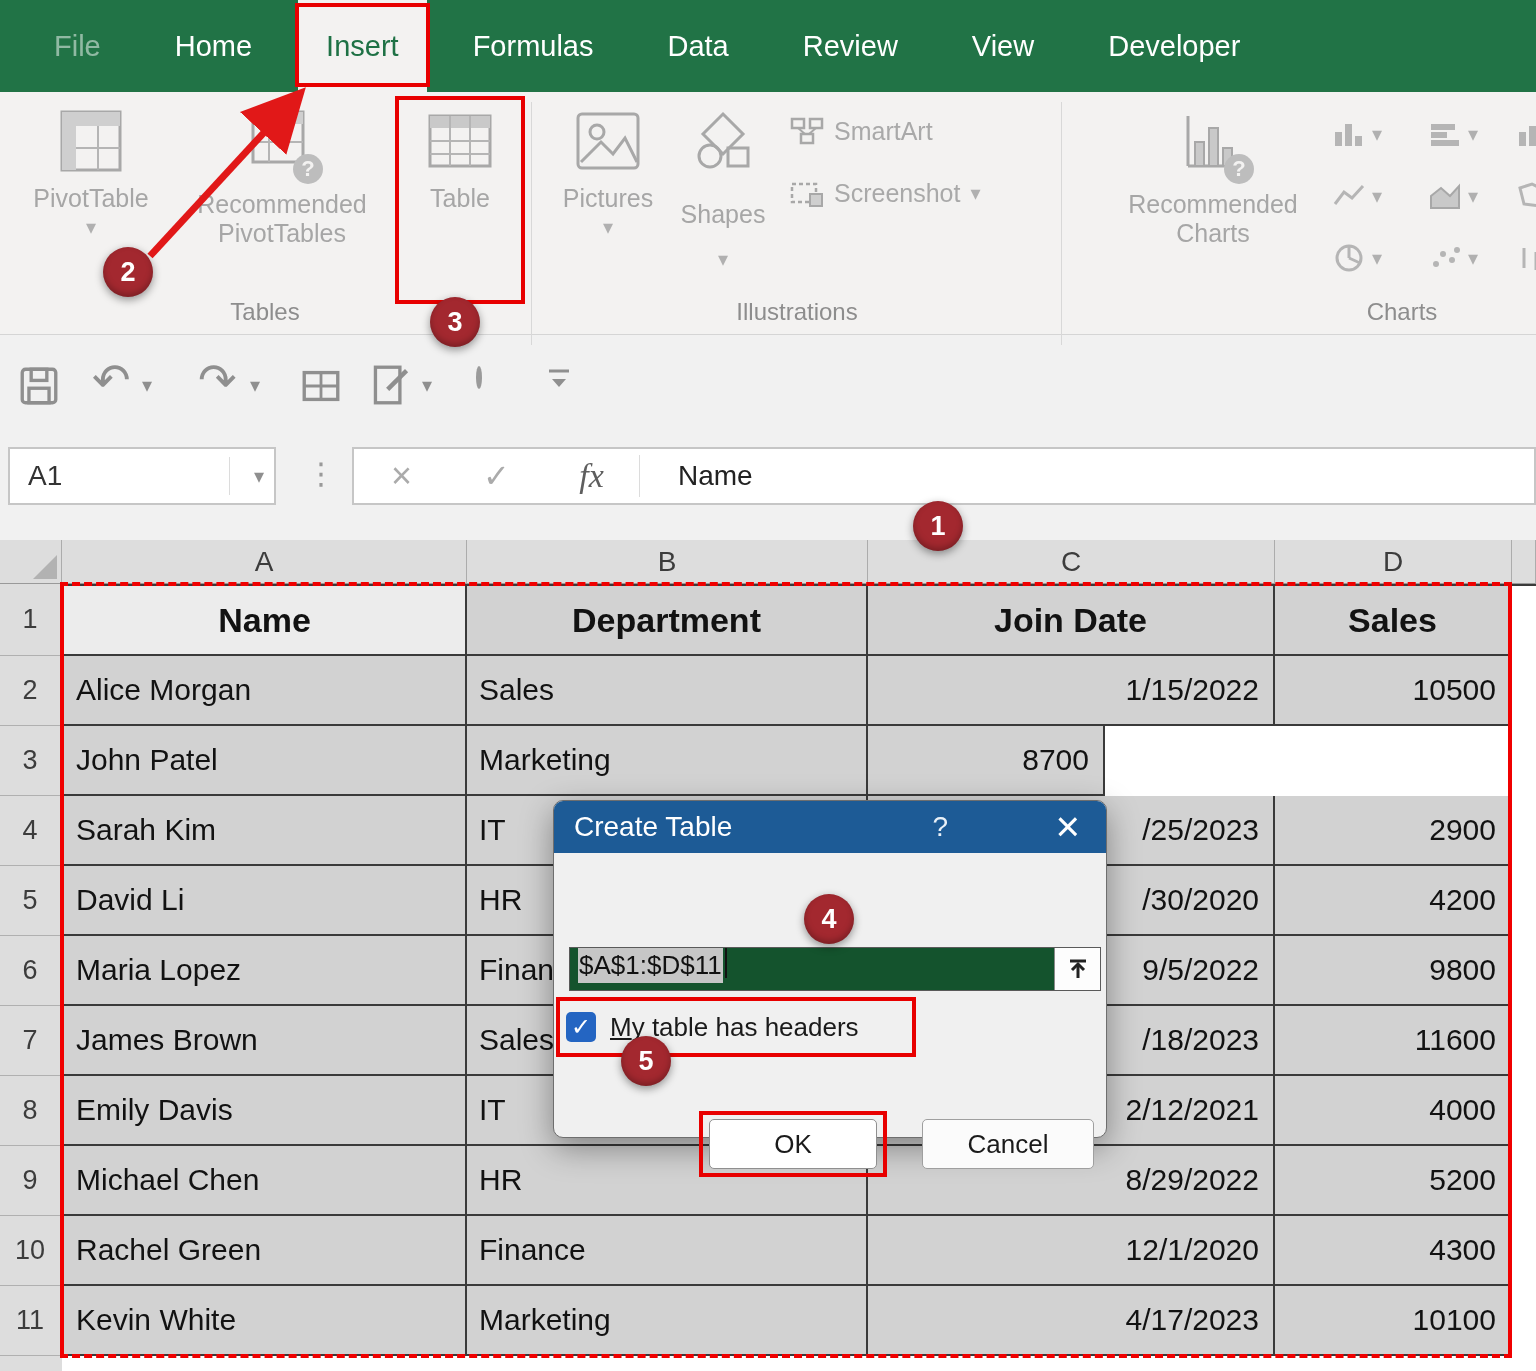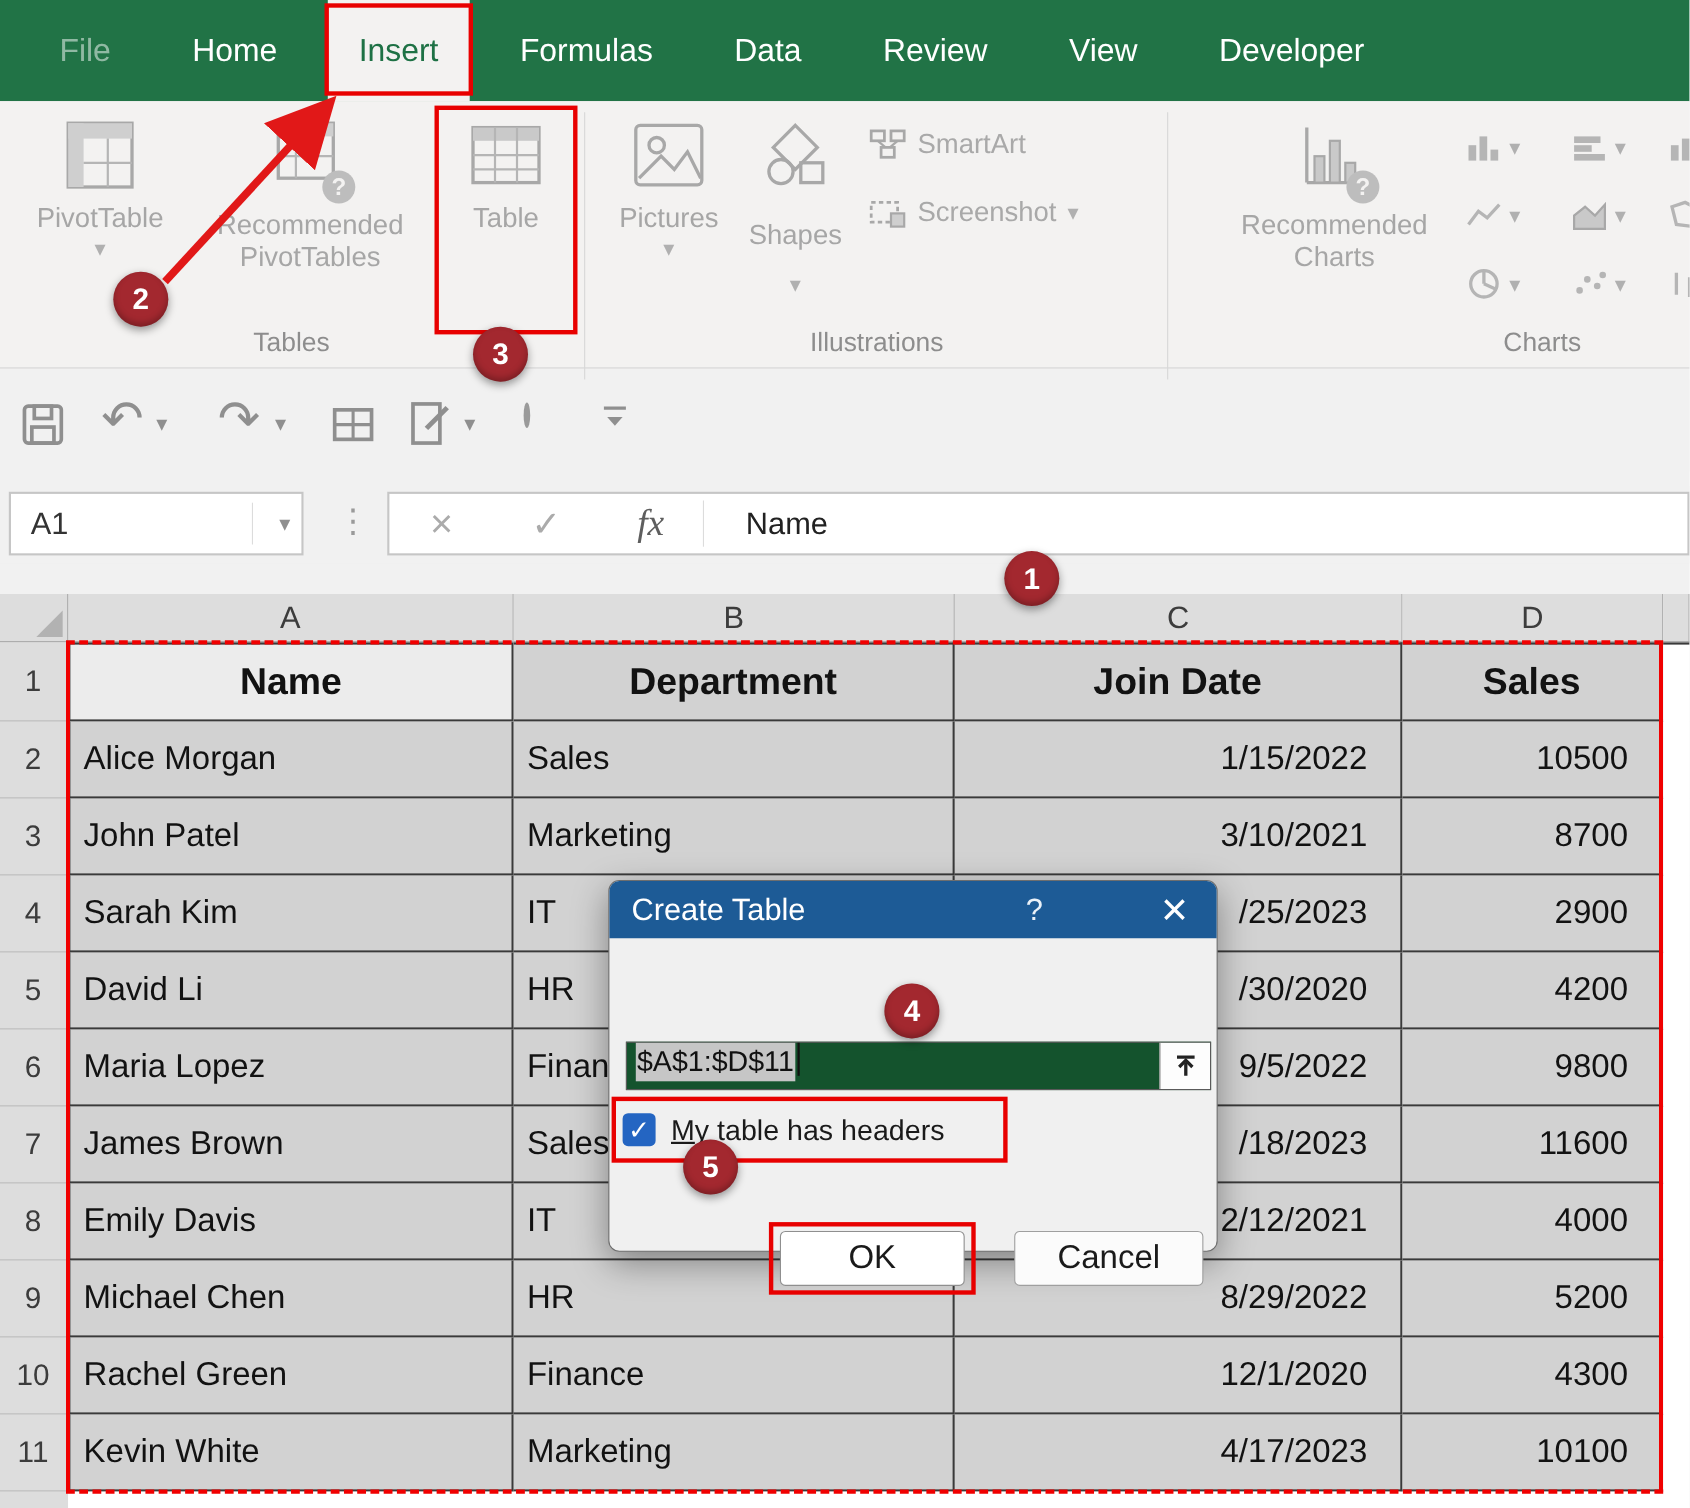--- a/index.html
+++ b/index.html
@@ -59,7 +59,7 @@
   .c { background:#D2D2D2; border-right:2px solid #3A3A3A; border-bottom:2px solid #3A3A3A; display:flex; align-items:center; font-size:30px; font-weight:500; color:#121212; padding-left:12px; overflow:hidden; white-space:nowrap; }
   .c.col0 { border-left:2px solid #3A3A3A; }
   .grow.hdr .c { border-top:2px solid #3A3A3A; }
-  .c.num { justify-content:flex-end; padding-right:30px; padding-left:0; }
+  .c.num { justify-content:flex-end; padding-right:14px; padding-left:0; }
   .c.hc { justify-content:center; font-weight:700; font-size:34px; padding:0; }
   .c.active { background:#ECECEC; }
   .c.sliver { background:#fff; border-right:none; border-bottom:none; }

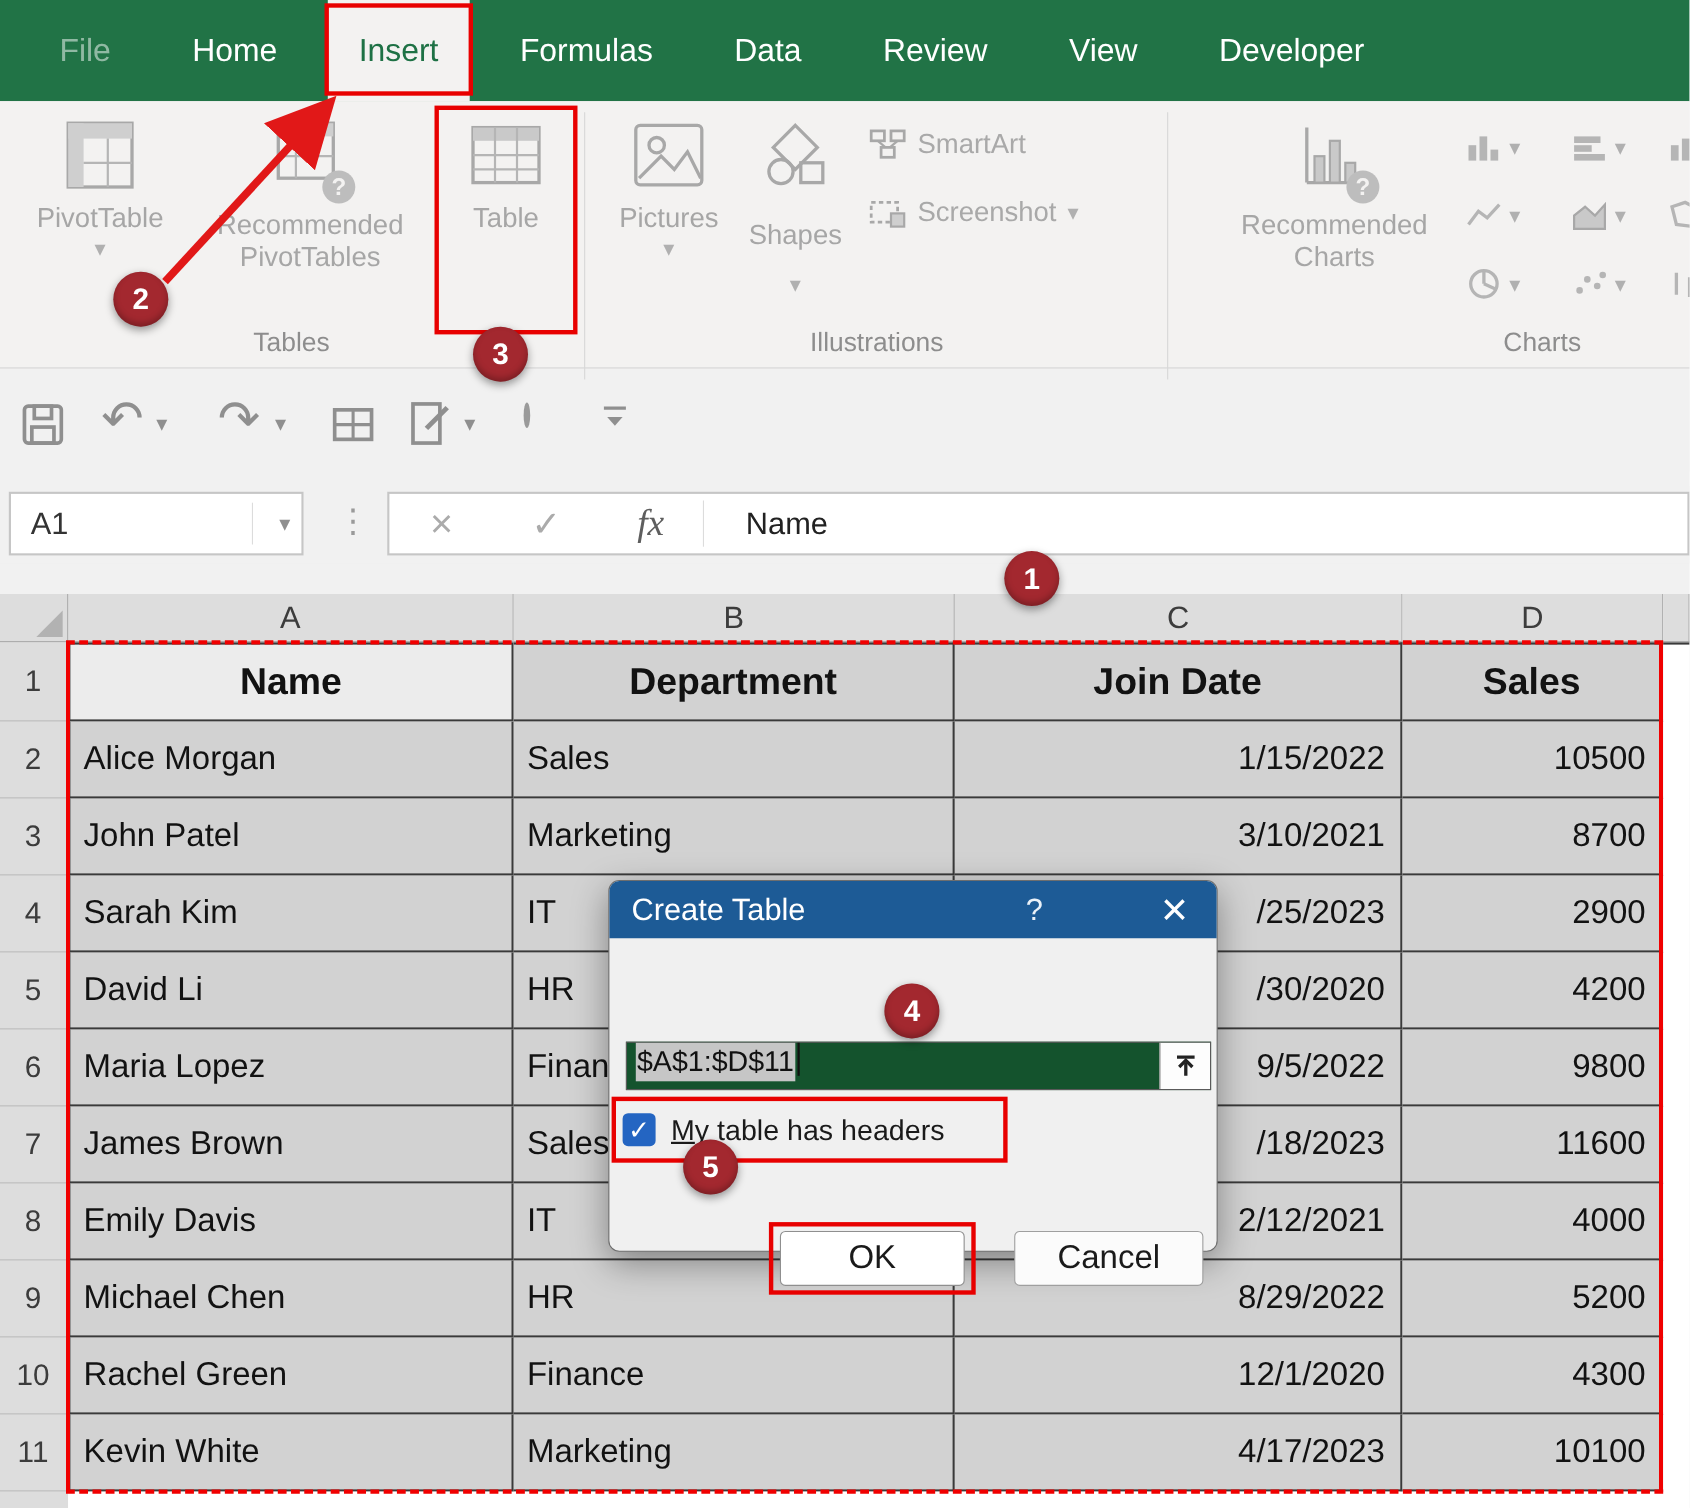--- a/index.html
+++ b/index.html
@@ -358,7 +358,6 @@
         <div class="rh">3</div>
         <div class="c col0">John Patel</div>
         <div class="c col1">Marketing</div>
-        <div class="c col2 num">3/10/2021</div>
         <div class="c col3 num">8700</div>
         <div class="c sliver"></div>
       </div>

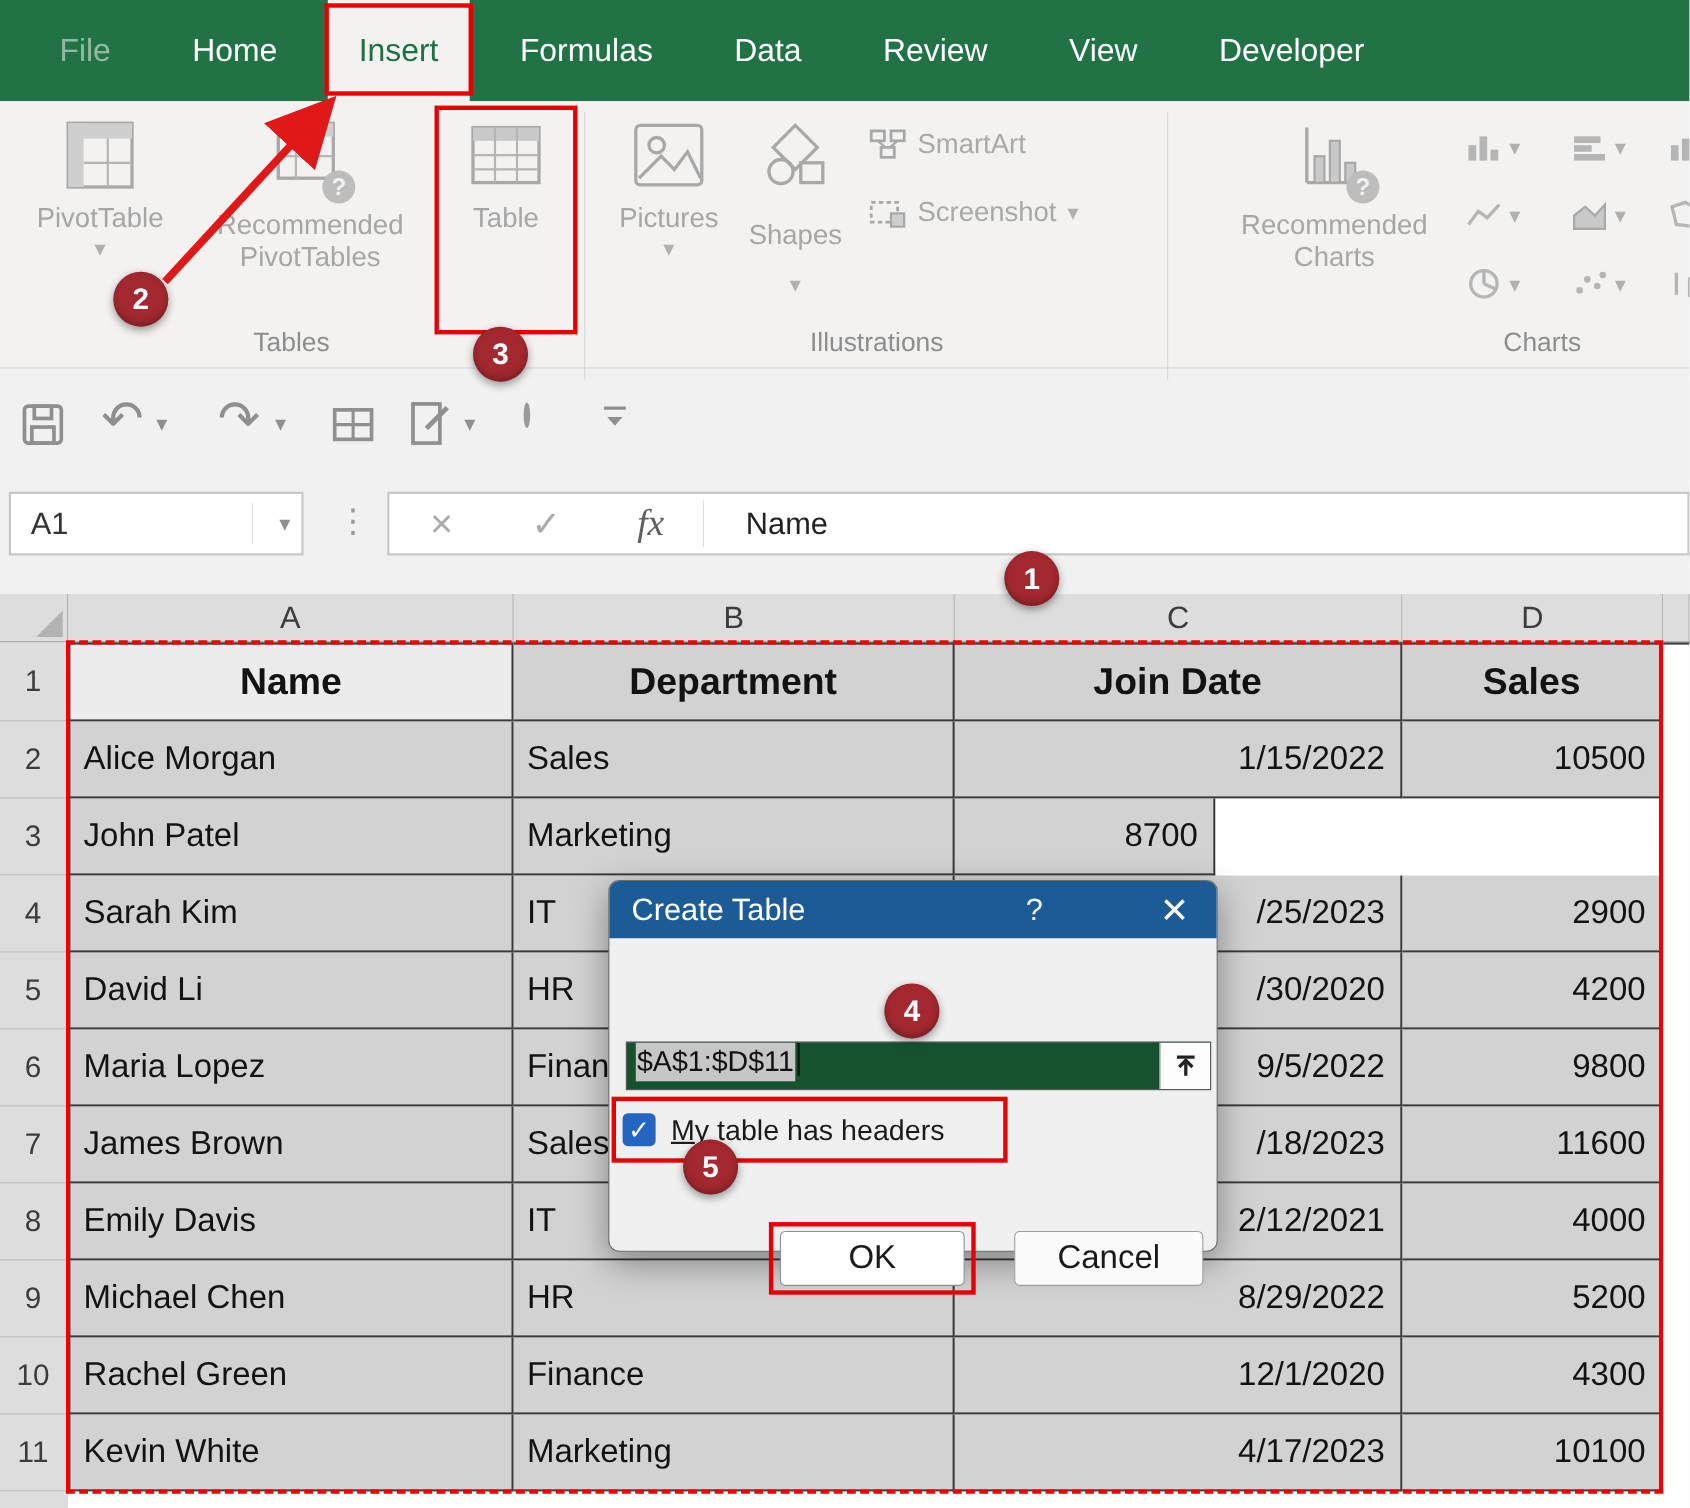--- a/index.html
+++ b/index.html
@@ -84,7 +84,7 @@
   .cb-label { font-size:26px; color:#1A1A1A; }
   .cb-label::first-letter { text-decoration:underline; }
   .check-annot { inset:-6px -10px; }
-  .dlg-btn { position:absolute; top:266px; height:50px; font-family:"Liberation Sans", sans-serif; font-size:30px; color:#1A1A1A; border-radius:5px; display:flex; align-items:center; justify-content:center; }
+  .dlg-btn { position:absolute; top:266px; height:50px; font-family:"Liberation Sans", sans-serif; font-size:26px; color:#1A1A1A; border-radius:5px; display:flex; align-items:center; justify-content:center; }
   .okbtn { left:155px; width:168px; background:#FFFFFF; border:1px solid #8F8F8F; }
   .cancelbtn { left:368px; width:172px; background:#FBFBFB; border:1px solid #9F9F9F; }
   .ok-annot { inset:-9px -11px; }

